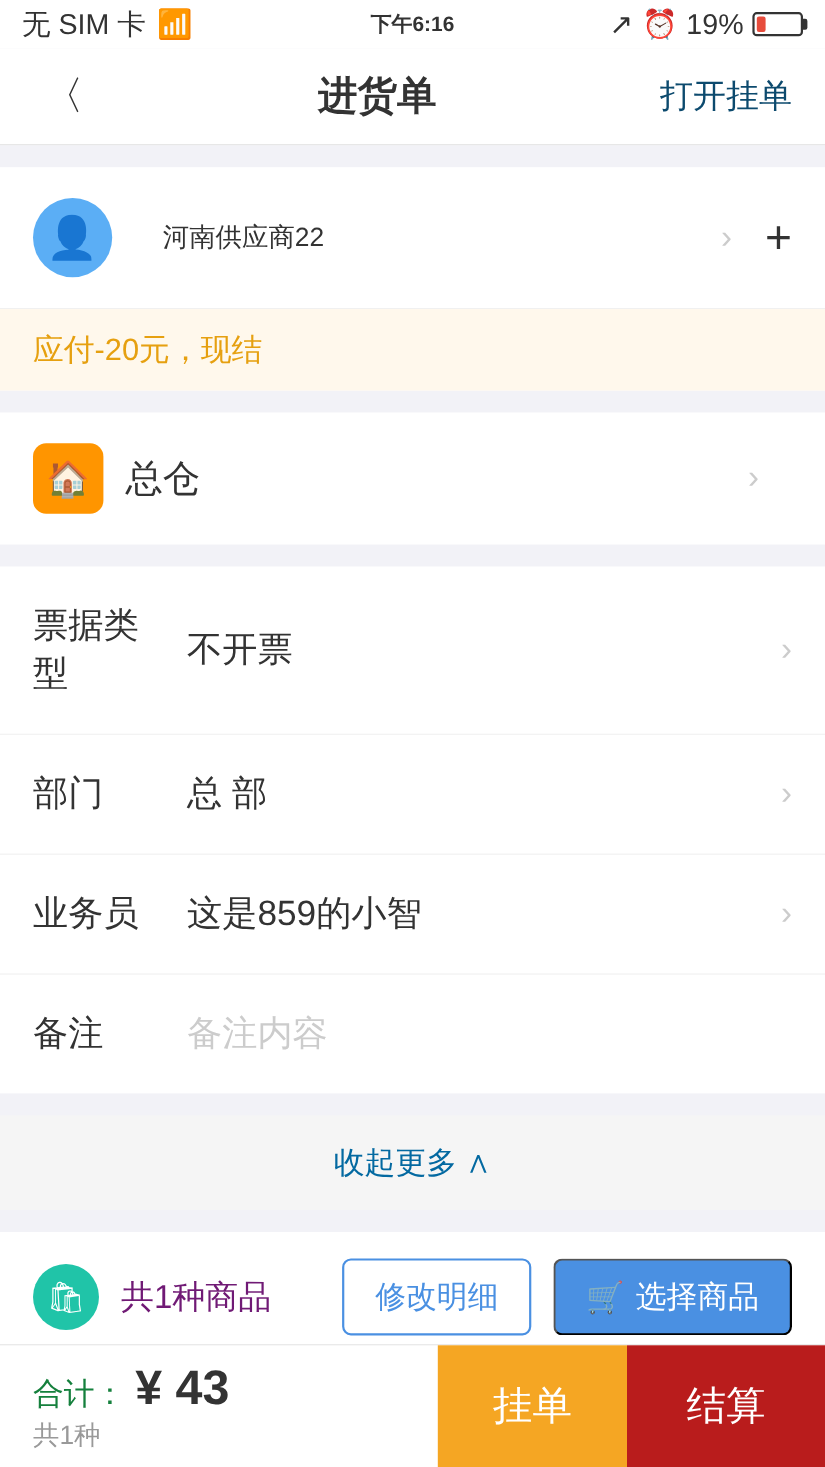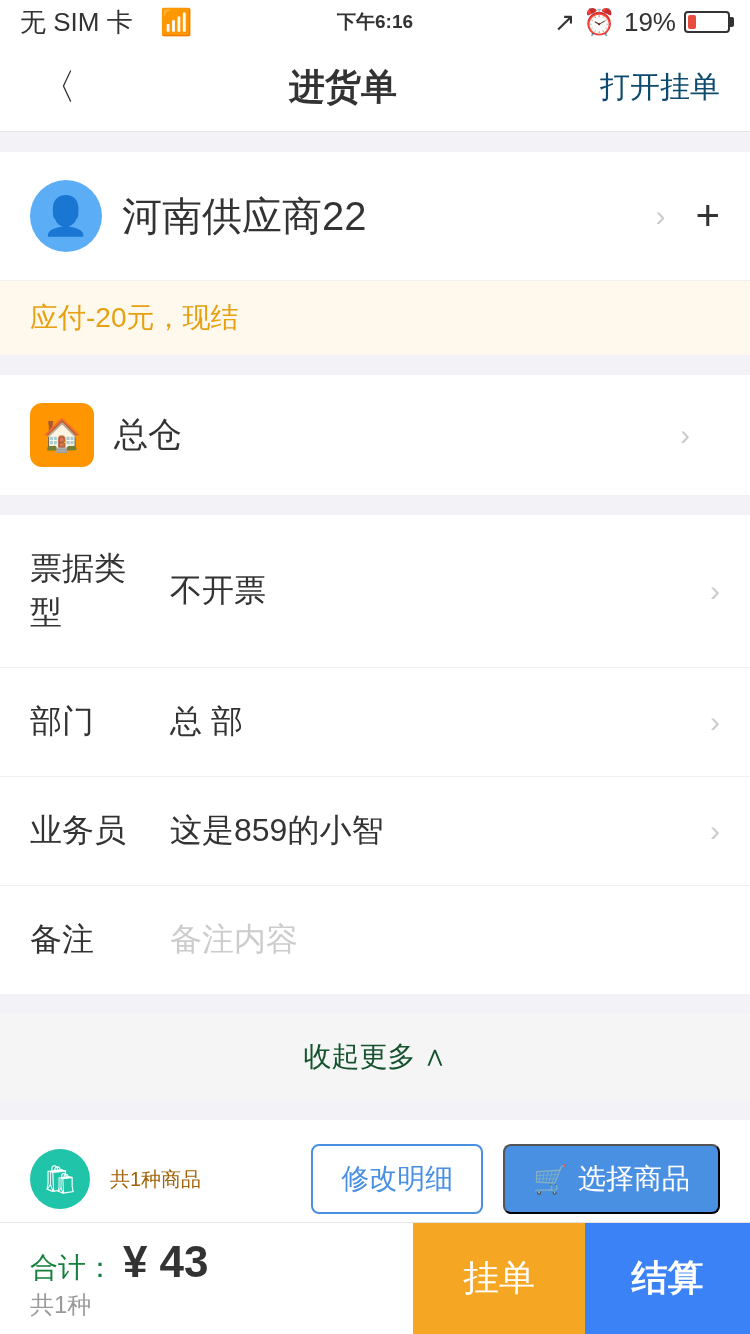--- a/index.html
+++ b/index.html
@@ -24,7 +24,7 @@
       font-size: 26px;
       font-weight: 500;
     }
-    .status-left { display: flex; align-items: center; gap: 28px; }
+    .status-left { display: flex; align-items: center; gap: 10px; }
     .status-center { position: absolute; left: 50%; transform: translateX(-50%); font-size: 19px; font-weight: 600; }
     .status-right { display: flex; align-items: center; gap: 8px; font-size: 26px; }
     .battery {

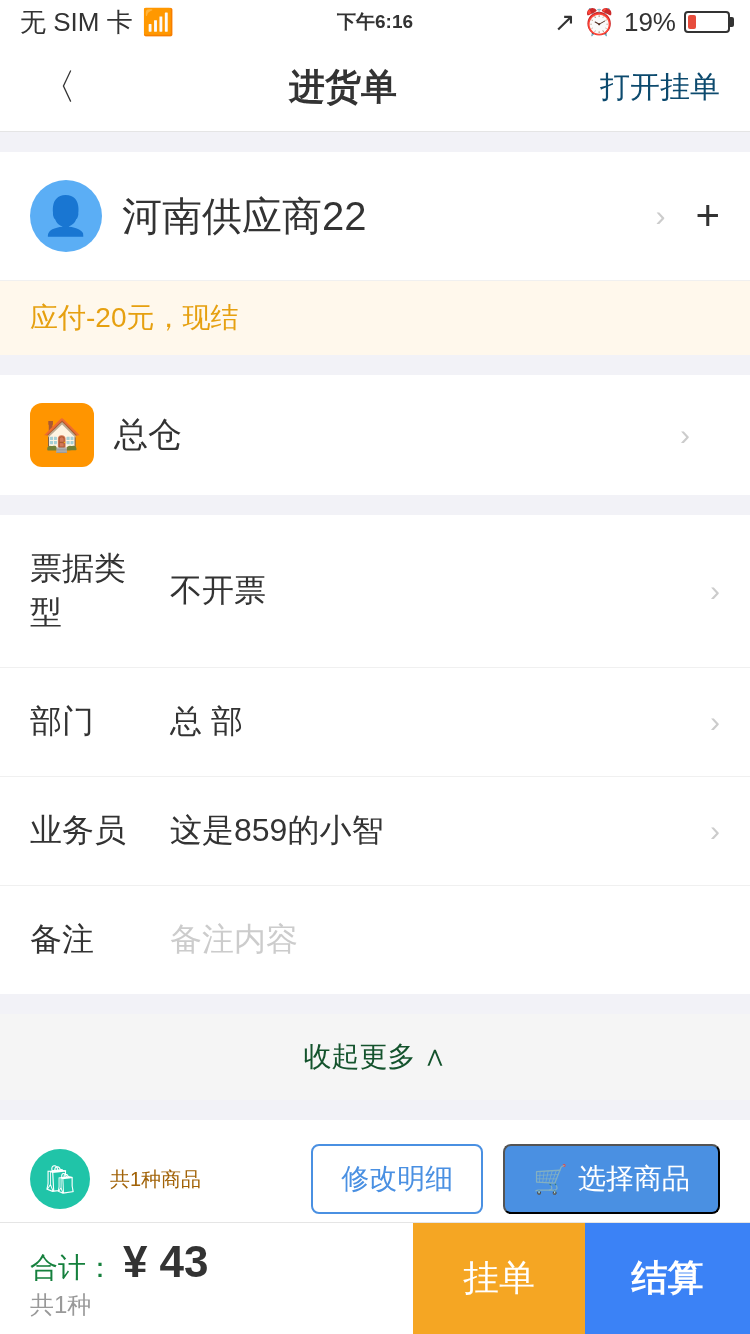--- a/index.html
+++ b/index.html
@@ -86,7 +86,7 @@
       margin-right: 20px; flex-shrink: 0;
     }
     .supplier-avatar-icon { color: #fff; font-size: 38px; }
-    .supplier-name { flex: 1; font-size: 40px; color: #333; font-weight: 500; }
+    .supplier-name { flex: 1; font-size: 24px; color: #333; font-weight: 500; margin-left: 26px; }
     .chevron-right { color: #ccc; font-size: 30px; margin-right: 30px; }
     .plus-btn { font-size: 42px; color: #333; font-weight: 300; cursor: pointer; }
 

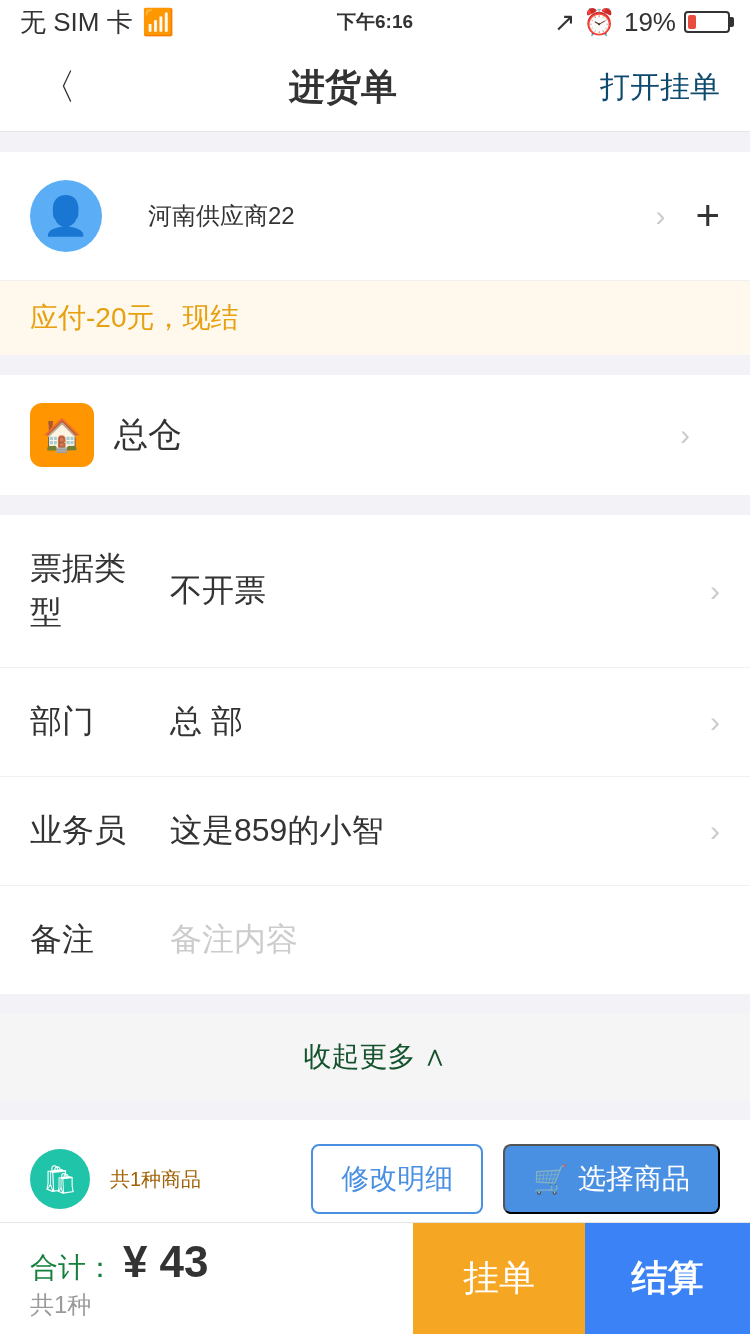--- a/index.html
+++ b/index.html
@@ -147,7 +147,7 @@
       text-align: center;
       padding: 24px;
       font-size: 28px;
-      color: #14532d;
+      color: #0369a1;
       margin-top: 20px;
       cursor: pointer;
     }

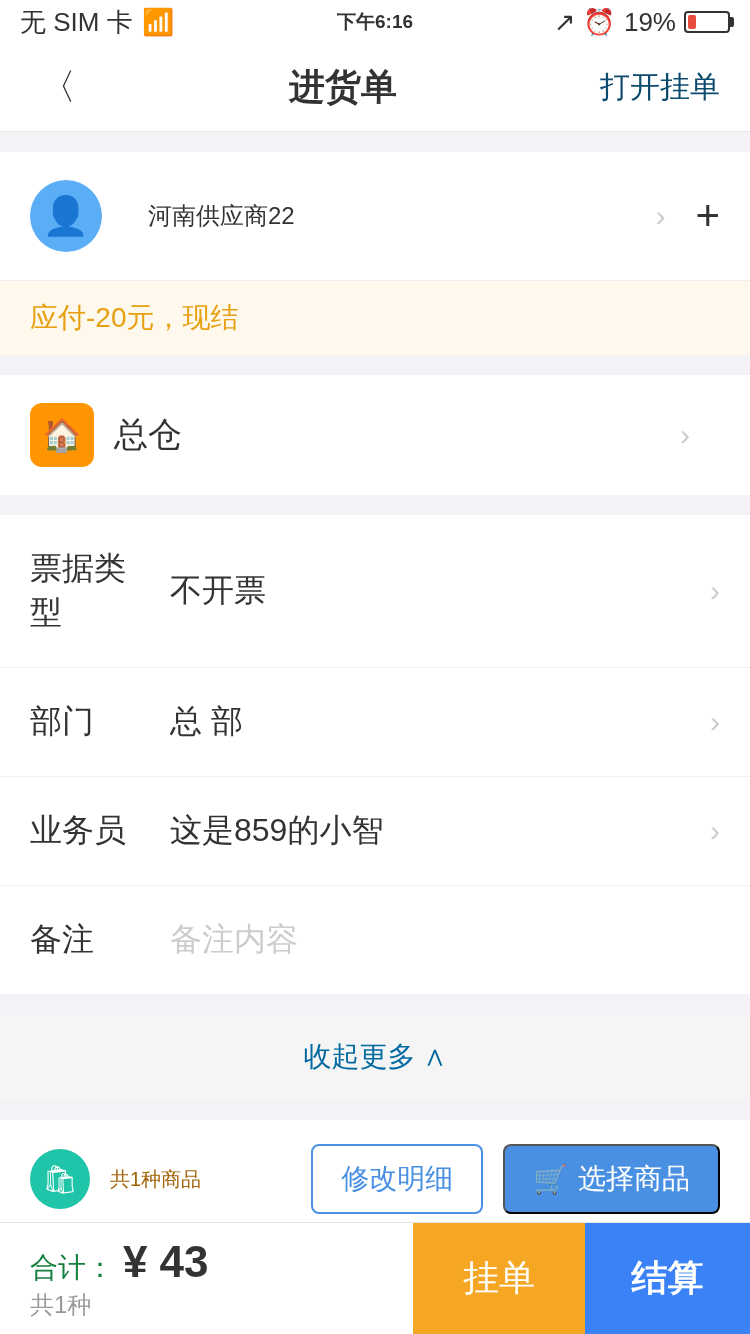--- a/index.html
+++ b/index.html
@@ -166,7 +166,7 @@
       margin-right: 20px; flex-shrink: 0;
     }
     .products-icon-inner { color: #fff; font-size: 28px; }
-    .products-count { flex: 1; font-size: 20px; color: #a16207; }
+    .products-count { flex: 1; font-size: 30px; color: #701a75; }
     .btn-modify {
       border: 2px solid #4a90e2; color: #4a90e2; background: #fff;
       padding: 14px 28px; border-radius: 8px; font-size: 28px;

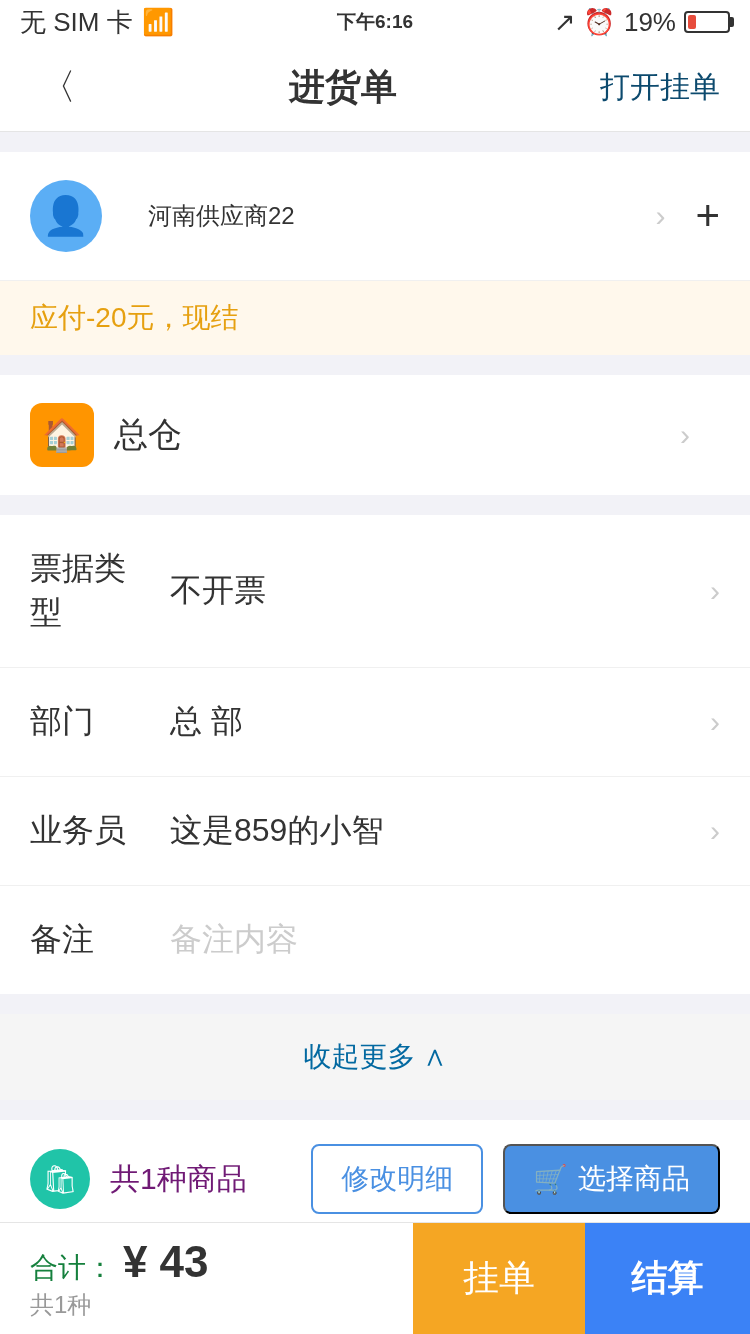--- a/index.html
+++ b/index.html
@@ -231,11 +231,11 @@
       cursor: pointer;
     }
     .btn-checkout {
-      width: 165px;
-      background: #3b82f6;
+      width: 180px;
+      background: #b91c1c;
       color: #fff;
       font-size: 36px;
-      font-weight: 700;
+      font-weight: 400;
       display: flex; align-items: center; justify-content: center;
       cursor: pointer;
     }

